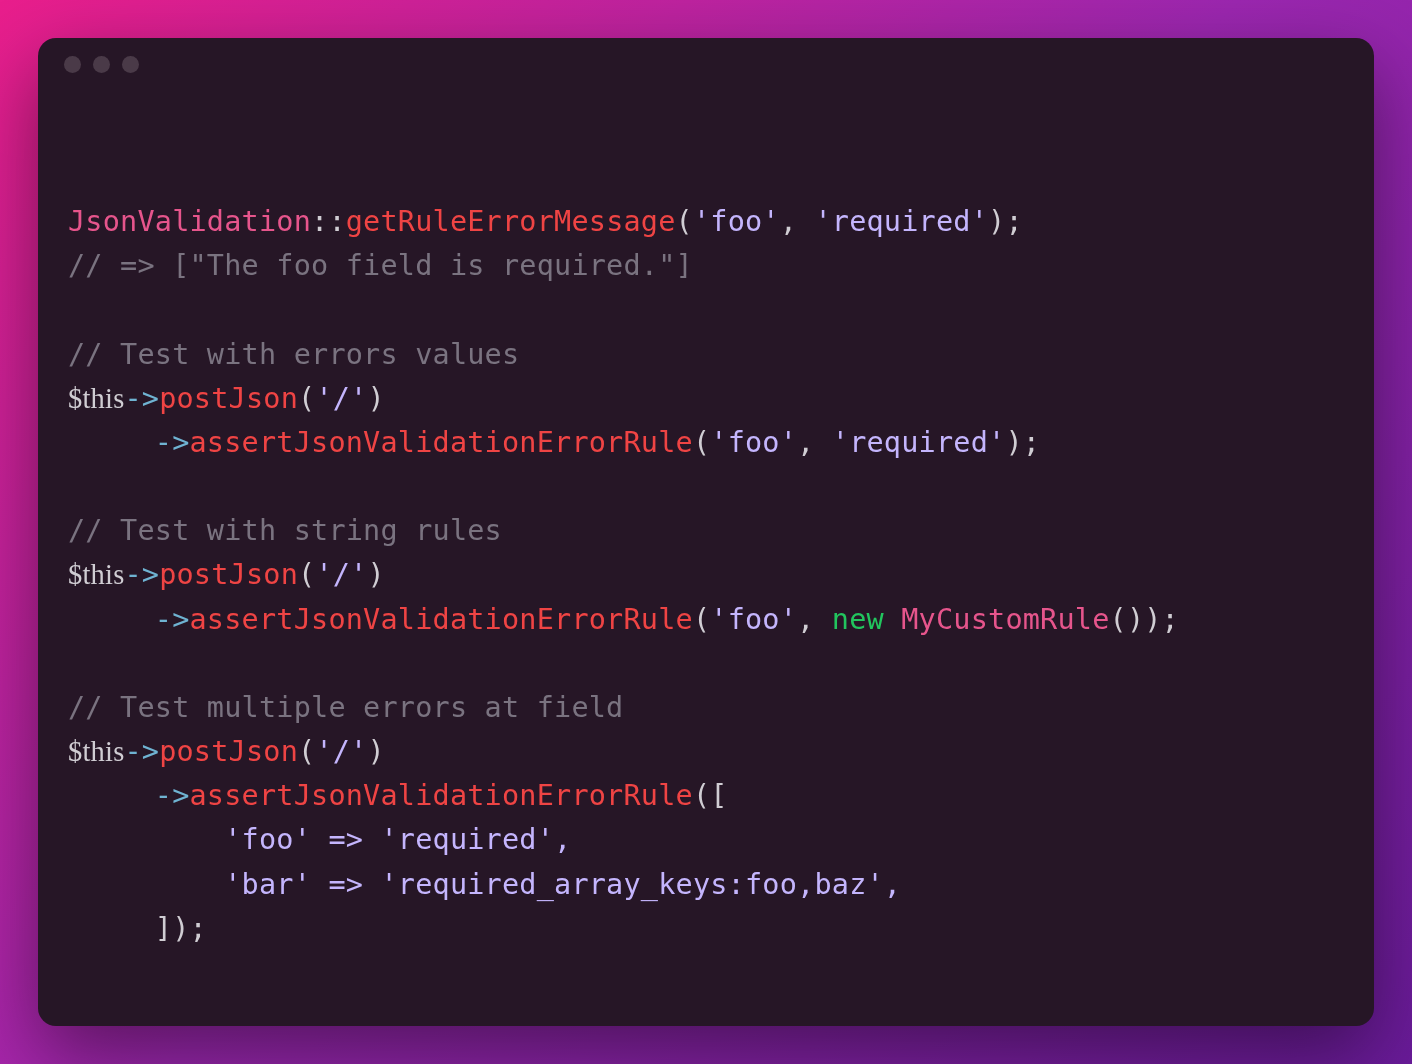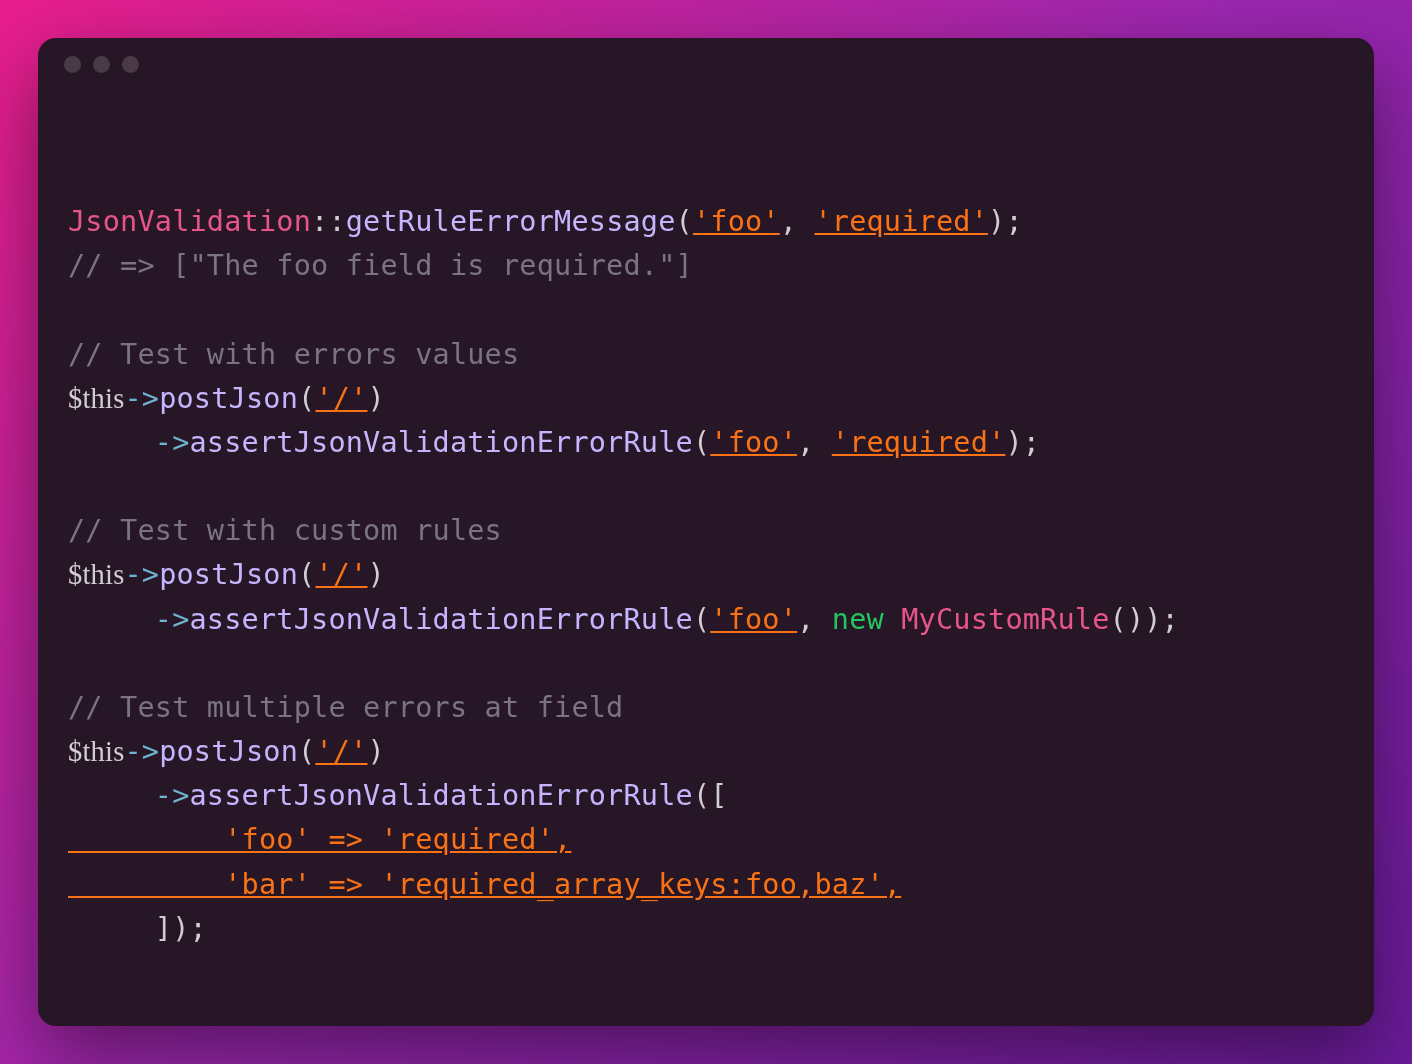--- a/index.html
+++ b/index.html
@@ -43,7 +43,7 @@
   }
   .c-class   { color: #e6558c; text-align: center; }
   .c-op      { color: #d0cdd3; }
-  .c-method  { color: #c4b5fd; }
+  .c-method  { color: #ef4444; }
   .c-str     { color: #f97316; text-decoration: underline; }
   .c-comment { color: #7a7380; }
   .c-var     { color: #d0cdd3; font-family: Liberation Serif, serif; }

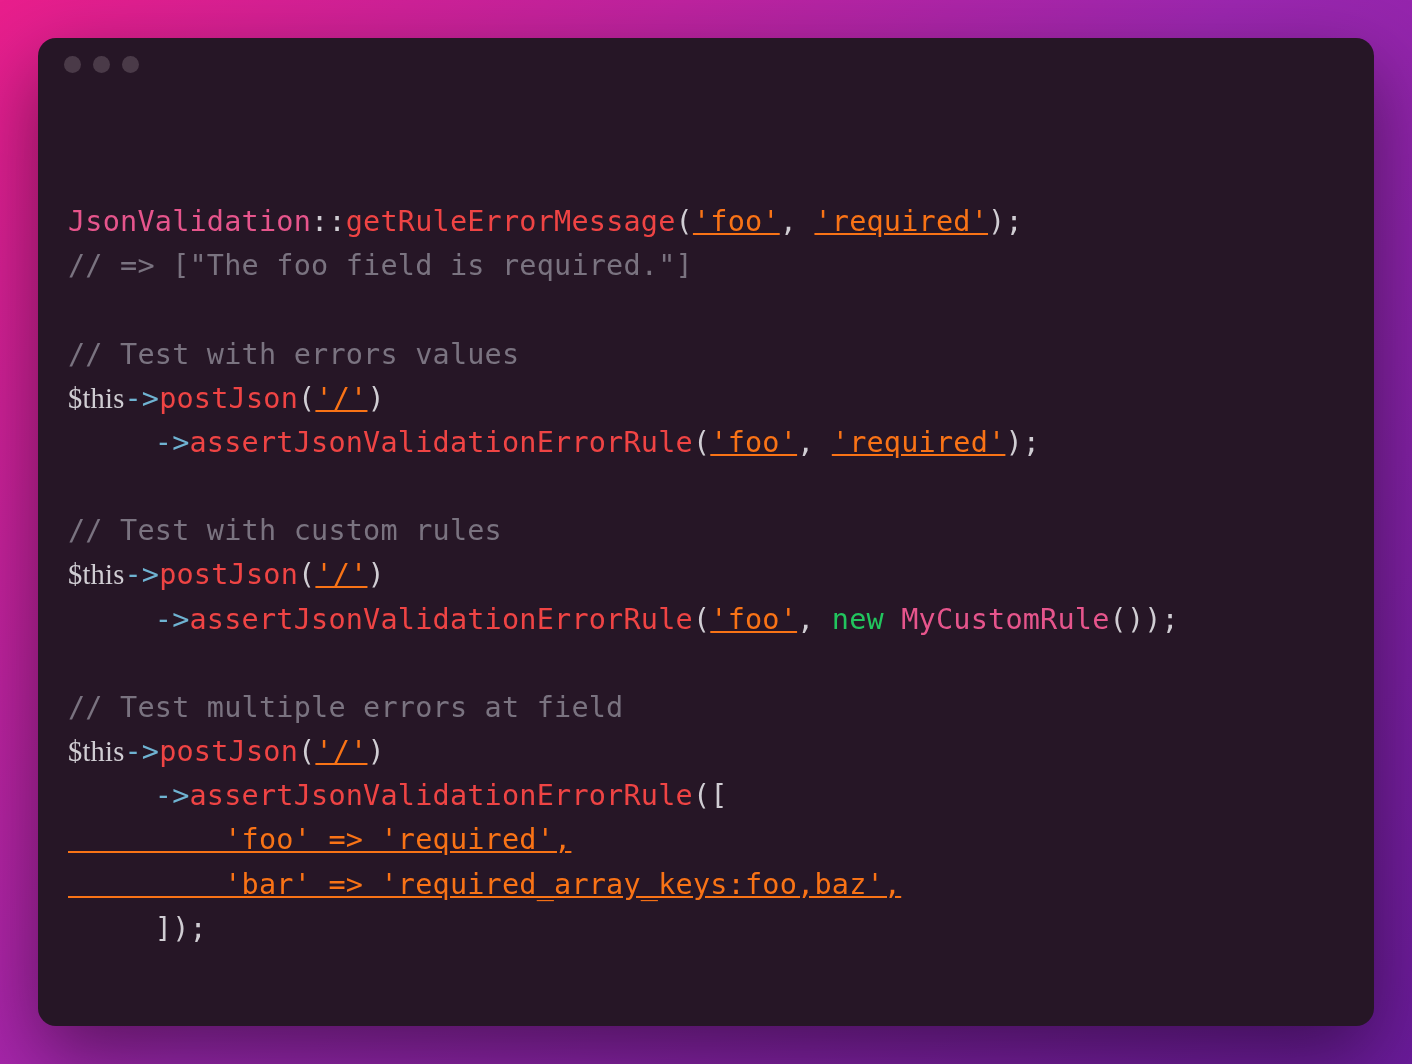--- a/index.html
+++ b/index.html
@@ -44,7 +44,7 @@
   .c-class   { color: #e6558c; text-align: center; }
   .c-op      { color: #d0cdd3; }
   .c-method  { color: #ef4444; }
-  .c-str     { color: #f97316; text-decoration: underline; }
+  .c-str     { color: #c4b5fd; }
   .c-comment { color: #7a7380; }
   .c-var     { color: #d0cdd3; font-family: Liberation Serif, serif; }
   .c-arrow   { color: #6fb3d2; }

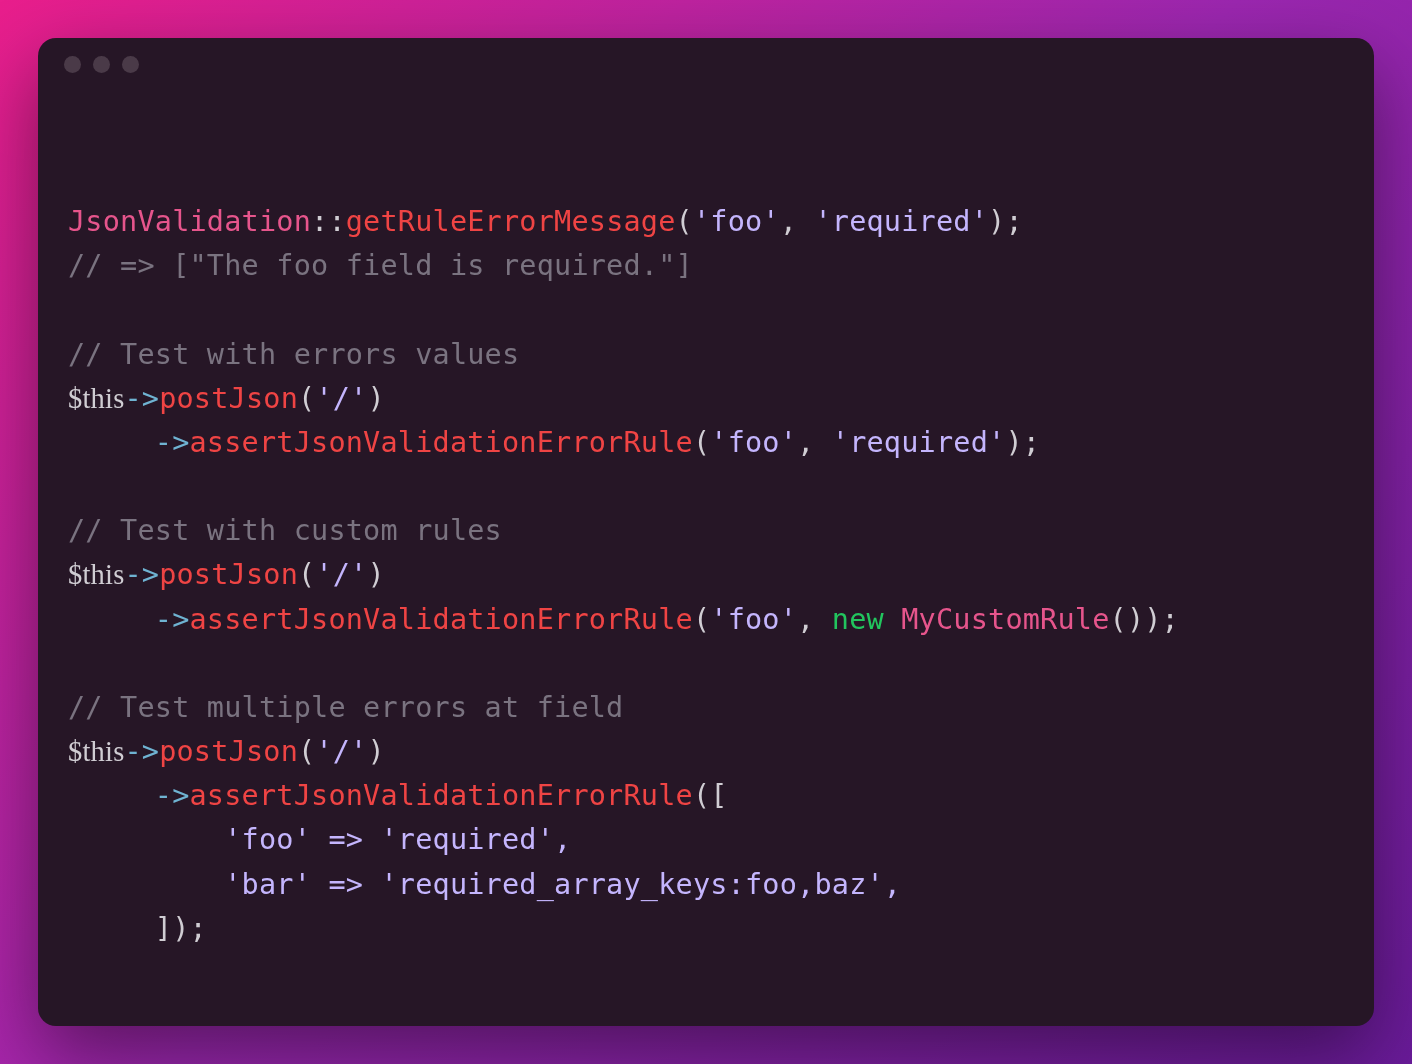--- a/index.html
+++ b/index.html
@@ -67,7 +67,7 @@
 <span><span class="c-var">$this</span><span class="c-arrow">-&gt;</span><span class="c-method">postJson</span><span class="c-paren">(</span><span class="c-str">'/'</span><span class="c-paren">)</span></span>
 <span><span>     </span><span class="c-arrow">-&gt;</span><span class="c-method">assertJsonValidationErrorRule</span><span class="c-paren">(</span><span class="c-str">'foo'</span><span class="c-op">, </span><span class="c-str">'required'</span><span class="c-paren">);</span></span>
 <span></span>
-<span class="c-comment">// Test with custom rules</span>
+<span class="c-comment">// Test with string rules</span>
 <span><span class="c-var">$this</span><span class="c-arrow">-&gt;</span><span class="c-method">postJson</span><span class="c-paren">(</span><span class="c-str">'/'</span><span class="c-paren">)</span></span>
 <span><span>     </span><span class="c-arrow">-&gt;</span><span class="c-method">assertJsonValidationErrorRule</span><span class="c-paren">(</span><span class="c-str">'foo'</span><span class="c-op">, </span><span class="c-kw">new</span><span> </span><span class="c-class">MyCustomRule</span><span class="c-paren">()</span><span class="c-paren">);</span></span>
 <span></span>

